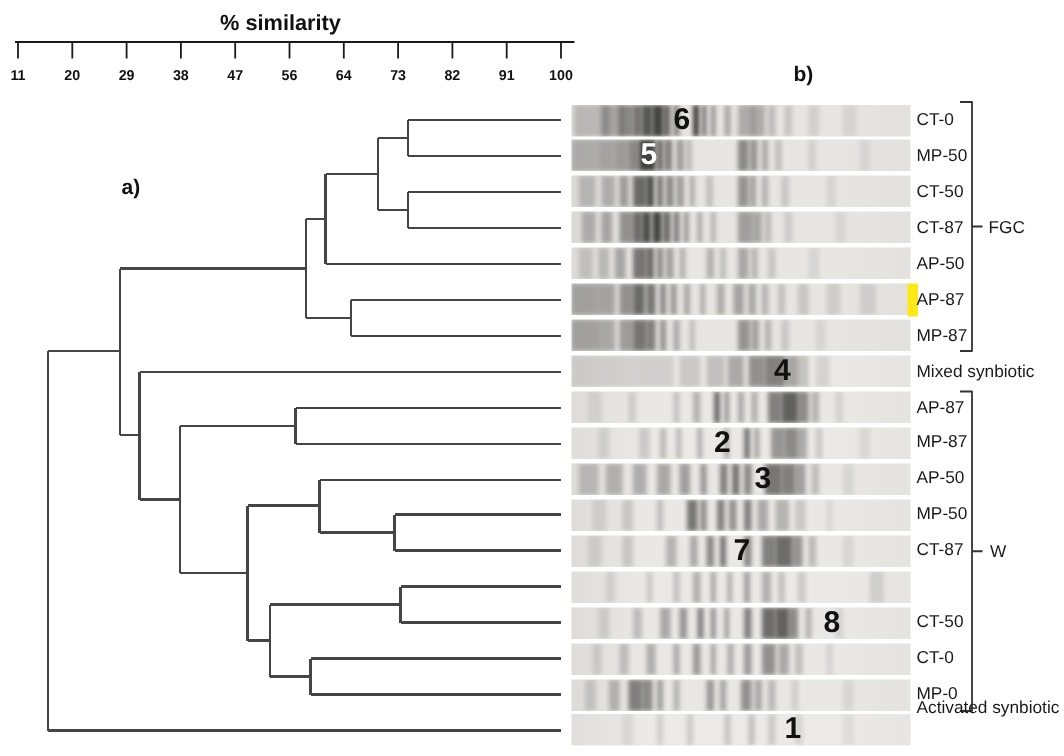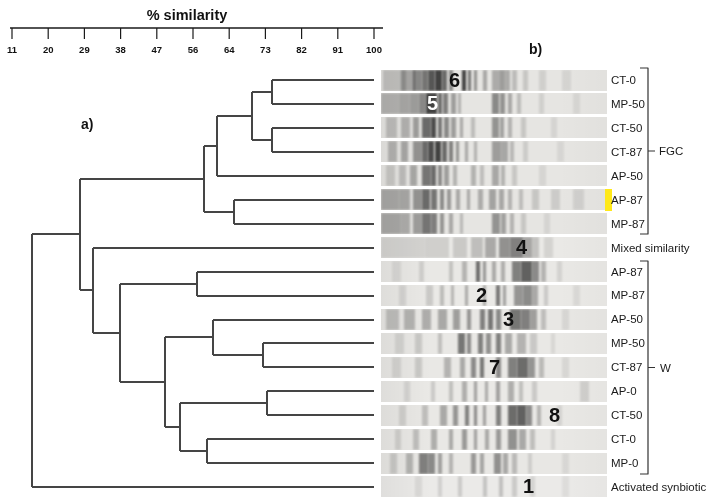--- a/index.html
+++ b/index.html
@@ -277,7 +277,7 @@
           <span class="star">*</span>
         </div>
       </div>
-      <div class="lane-label" style="top: 237.08px; height: 21px;">Mixed similarity</div>
+      <div class="lane-label" style="top: 237.08px; height: 21px;">Mixed synbiotic</div>
       <div class="lane" style="top: 261.02px; height: 21px; background-color: rgb(233, 232, 229);">
         <div class="band" style="left: 5%; width: 9.04px; opacity: 0.08;"></div>
         <div class="band" style="left: 17%; width: 4.52px; opacity: 0.12;"></div>

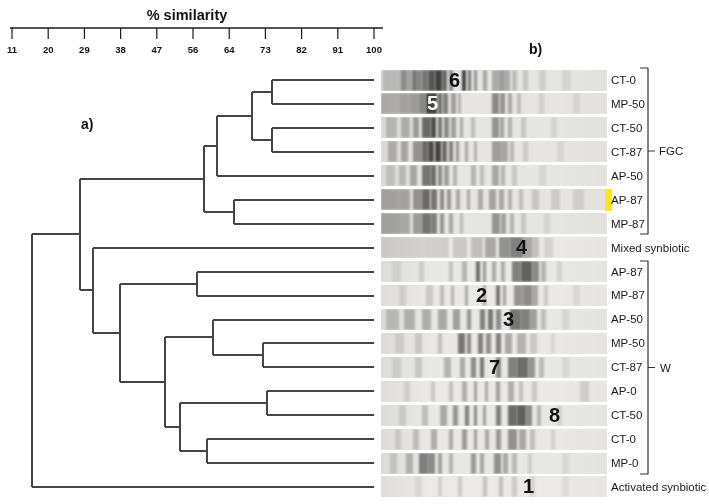--- a/index.html
+++ b/index.html
@@ -382,7 +382,6 @@
         <div class="band" style="left: 67%; width: 4.52px; opacity: 0.15;"></div>
         <div class="band" style="left: 88%; width: 9.04px; opacity: 0.12;"></div>
       </div>
-      <div class="lane-label" style="top: 380.72px; height: 21px;">AP-0</div>
       <div class="lane" style="top: 404.66px; height: 21px; background-color: rgb(233, 232, 229);">
         <div class="band" style="left: 8%; width: 6.78px; opacity: 0.12;"></div>
         <div class="band" style="left: 18%; width: 6.78px; opacity: 0.2;"></div>

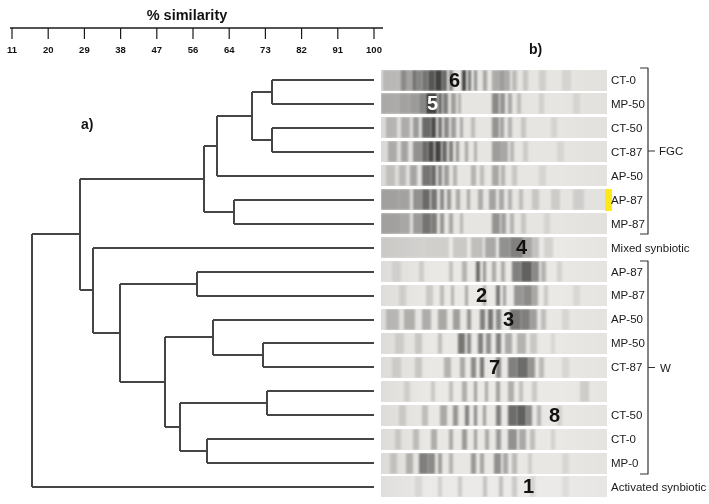--- a/index.html
+++ b/index.html
@@ -447,7 +447,7 @@
           <span class="star">*</span>
         </div>
       </div>
-      <div class="lane-label" style="top: 476px; height: 21px;">Activated synbiotic</div>
+      <div class="lane-label" style="top: 461px; height: 21px;">Activated synbiotic</div>
     </div>
 
   <div id="panel-a" class="panel-label">a)</div>

